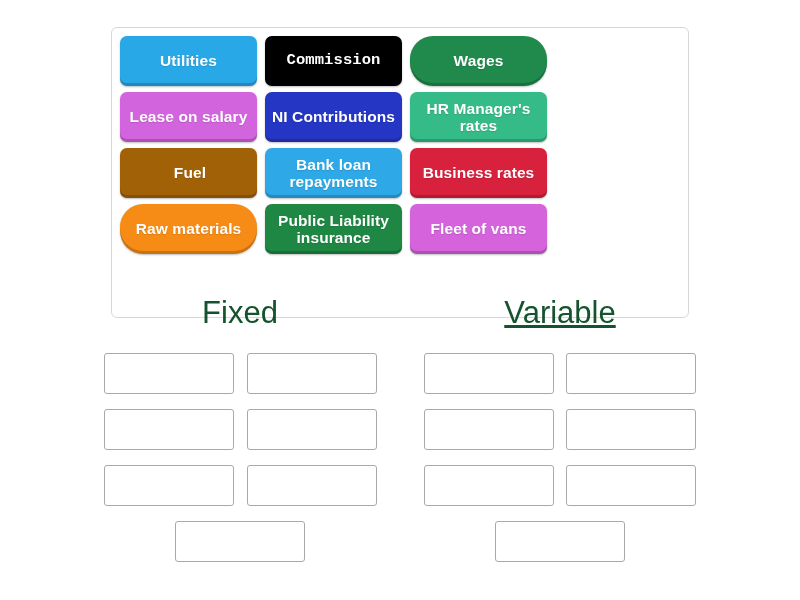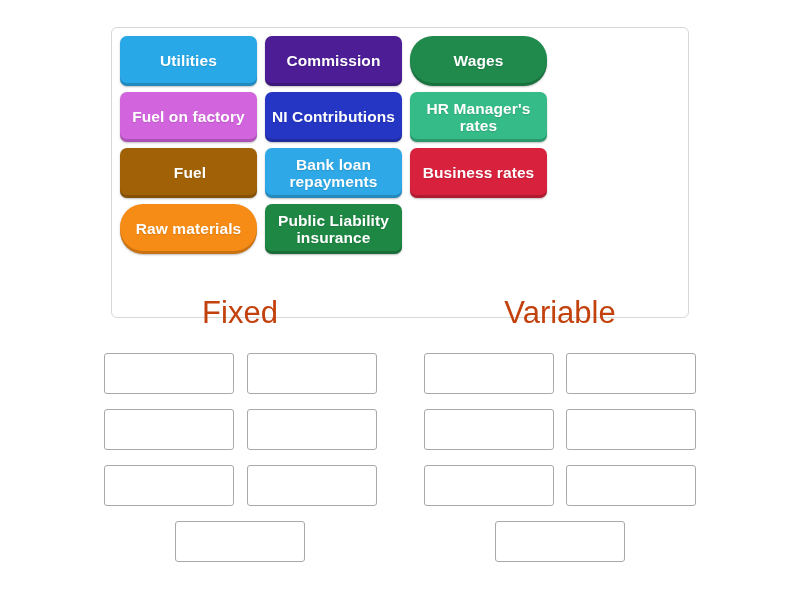--- a/index.html
+++ b/index.html
@@ -100,7 +100,7 @@
         <div class="tile" style="background: rgb(41, 168, 232);">
           <span>Utilities</span>
         </div>
-        <div class="tile" style="background: #4c1d95;">
+        <div class="tile" style="background: #000000; font-family: Liberation Mono, monospace;">
           <span>Commission</span>
         </div>
         <div class="tile" style="background: rgb(31, 138, 76); border-radius: 23px;">

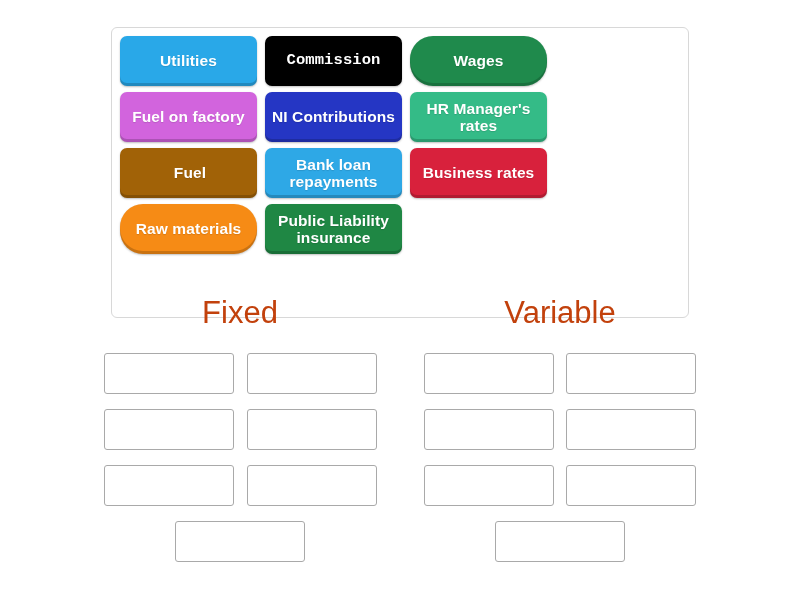--- a/index.html
+++ b/index.html
@@ -107,7 +107,7 @@
           <span>Wages</span>
         </div>
         <div class="tile" style="background: rgb(210, 100, 221);">
-          <span>Fuel on factory</span>
+          <span>Lease on salary</span>
         </div>
         <div class="tile" style="background: rgb(37, 54, 196);">
           <span>NI Contributions</span>

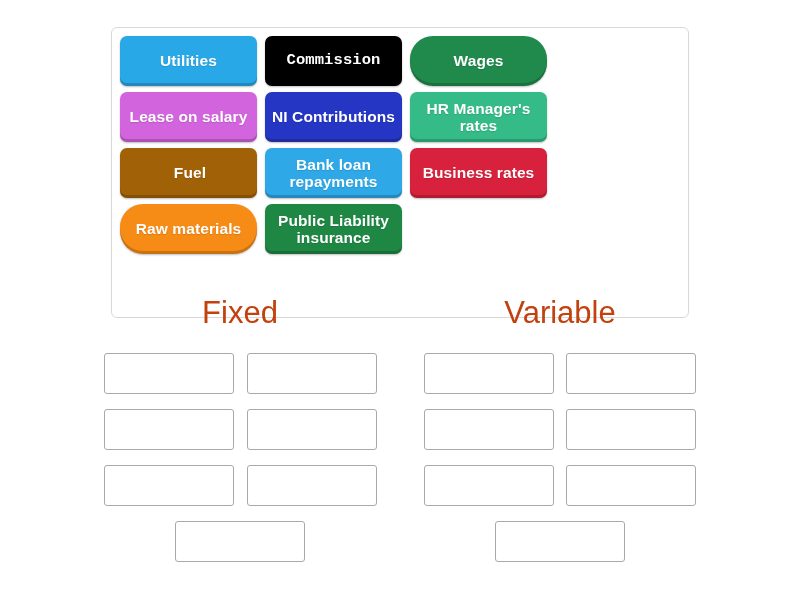--- a/index.html
+++ b/index.html
@@ -130,6 +130,9 @@
         <div class="tile" style="background: rgb(31, 135, 68);">
           <span>Public Liability insurance</span>
         </div>
+        <div class="tile" style="background: rgb(212, 99, 220);">
+          <span>Fleet of vans</span>
+        </div>
       </div>
   </div>
 

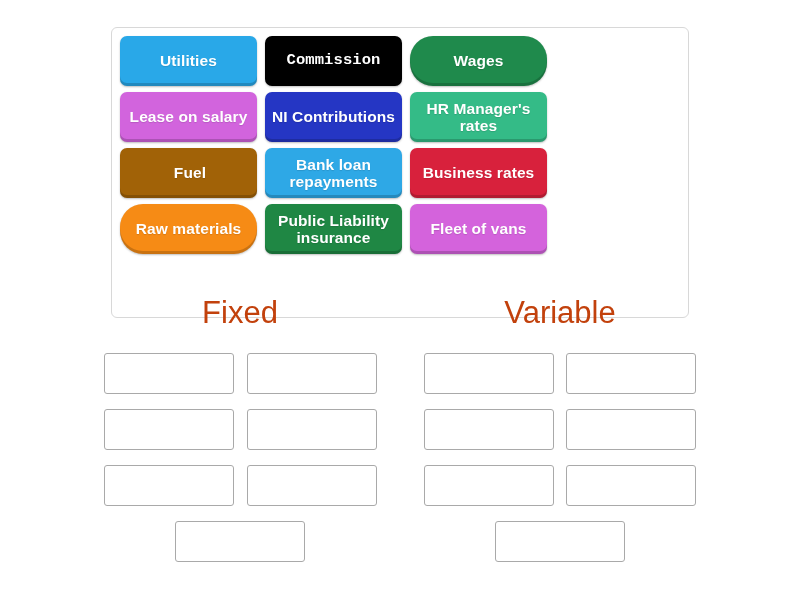--- a/index.html
+++ b/index.html
@@ -72,7 +72,7 @@
     top: 295px;
     font-size: 31px;
     font-weight: normal;
-    color: #c2410c;
+    color: #14532d;
     text-align: center;
     width: 280px;
   }

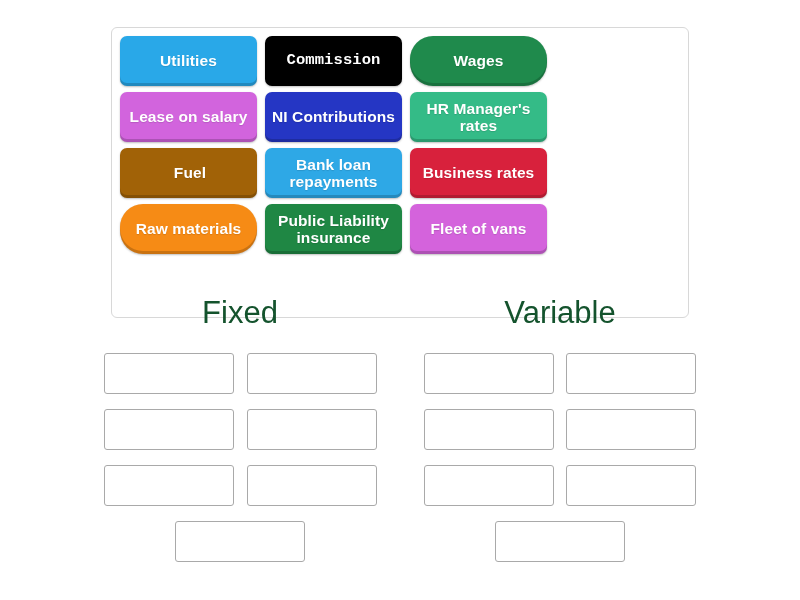--- a/index.html
+++ b/index.html
@@ -77,7 +77,7 @@
     width: 280px;
   }
   #heading-fixed    { left: 100px; }
-  #heading-variable { left: 420px; }
+  #heading-variable { left: 420px; text-decoration: underline; }
 
   
   .drop-zone {

